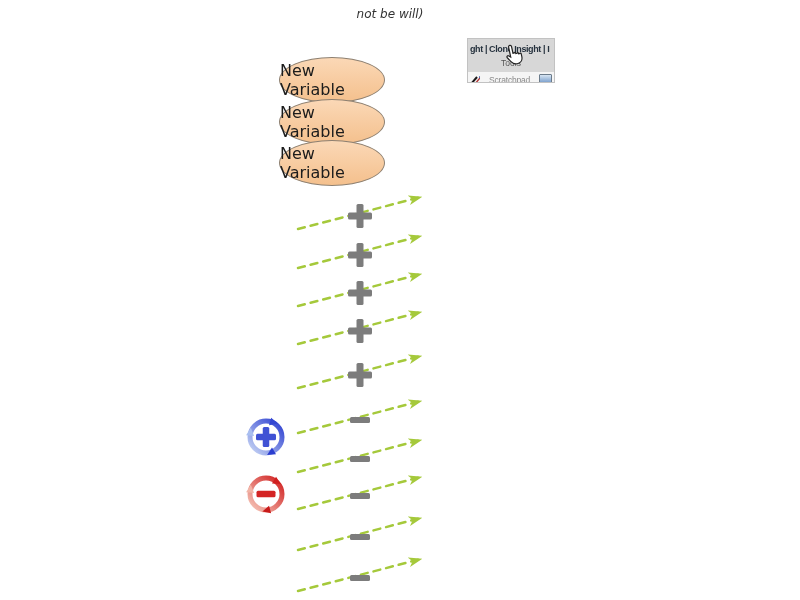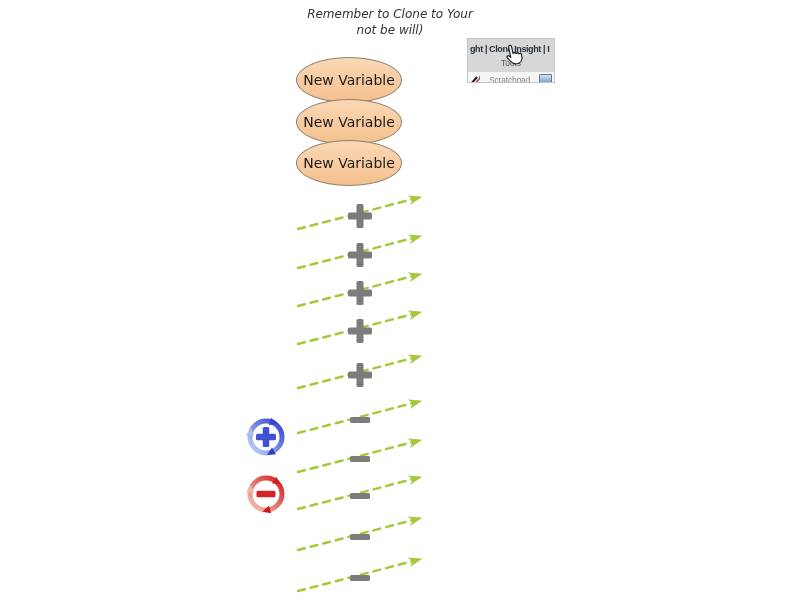--- a/index.html
+++ b/index.html
@@ -49,7 +49,6 @@
 <div class="stage">
 
   <div class="note">
-    <div>Remember to Clone to Your</div>
     <div>not be will)</div>
   </div>
 

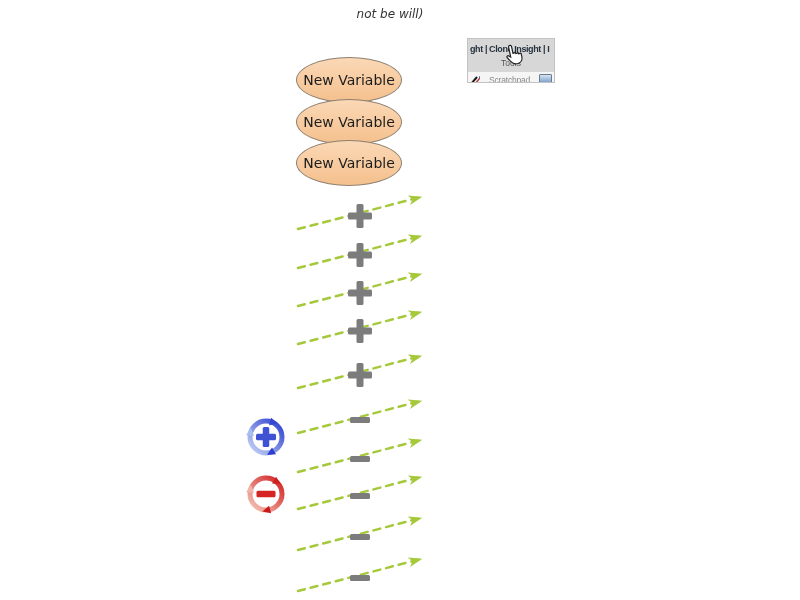--- a/index.html
+++ b/index.html
@@ -12,11 +12,11 @@
   .note div{white-space:nowrap;}
 
   
-  .variable{position:absolute;left:296px;width:106px;height:46px;box-sizing:border-box;
+  .variable{position:absolute;left:279px;width:106px;height:46px;box-sizing:border-box;
             border:1.5px solid #8E8071;border-radius:50%;
             background:linear-gradient(#FBD8B6,#F4C08D);
-            display:flex;align-items:center;justify-content:center;
-            font-size:14px;color:#1c1c1c;}
+            display:flex;align-items:center;justify-content:flex-end;
+            font-size:16px;color:#1c1c1c;}
   .v1{top:57px;} .v2{top:99px;} .v3{top:140px;}
 
   

